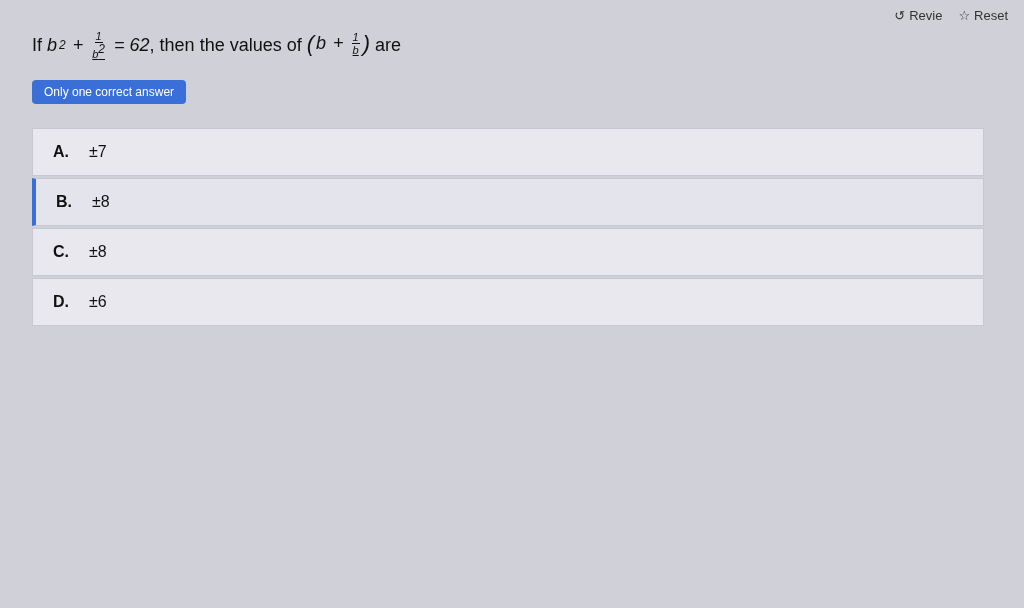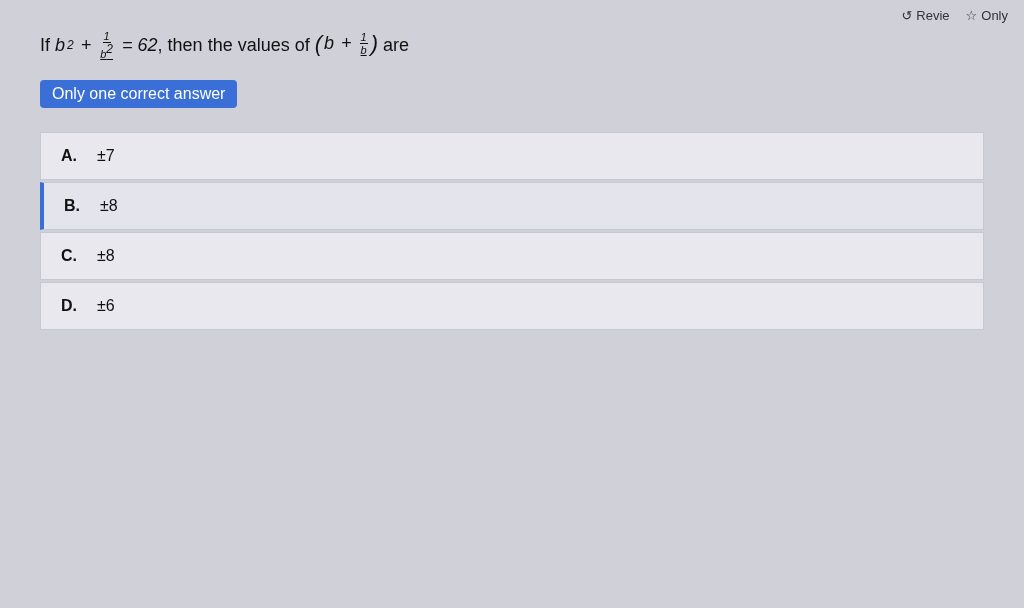--- a/index.html
+++ b/index.html
@@ -151,7 +151,7 @@
   </span>
   <span class="top-bar-btn">
     <span>☆</span>
-    <span>Only</span>
+    <span>Reset</span>
   </span>
 </div>
 

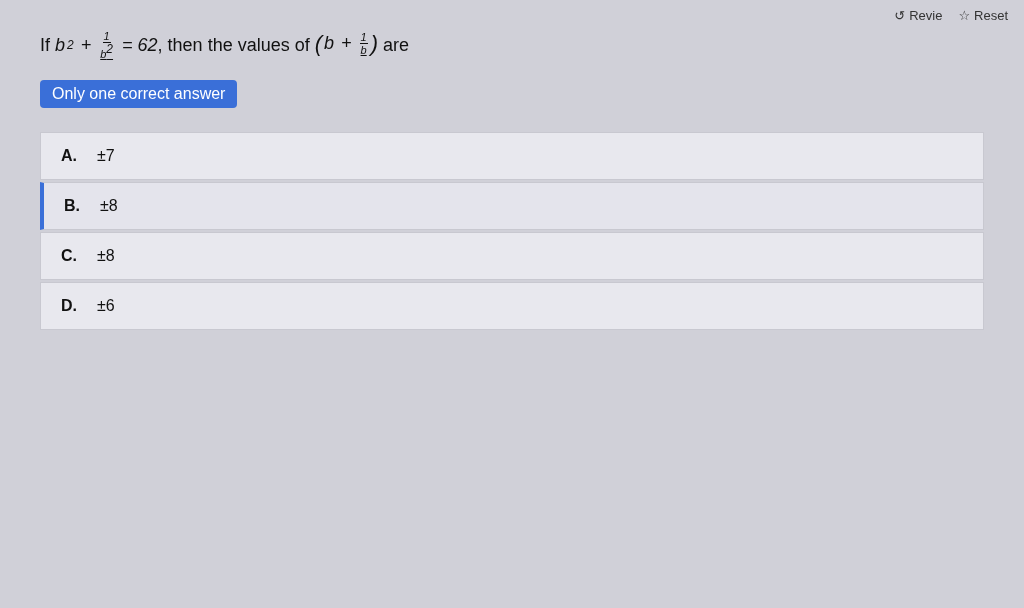--- a/index.html
+++ b/index.html
@@ -44,7 +44,7 @@
       left: 0;
       right: 0;
       bottom: 0;
-      padding: 20px 40px 20px 40px;
+      padding: 20px 40px 20px 32px;
     }
 
     .question-text {

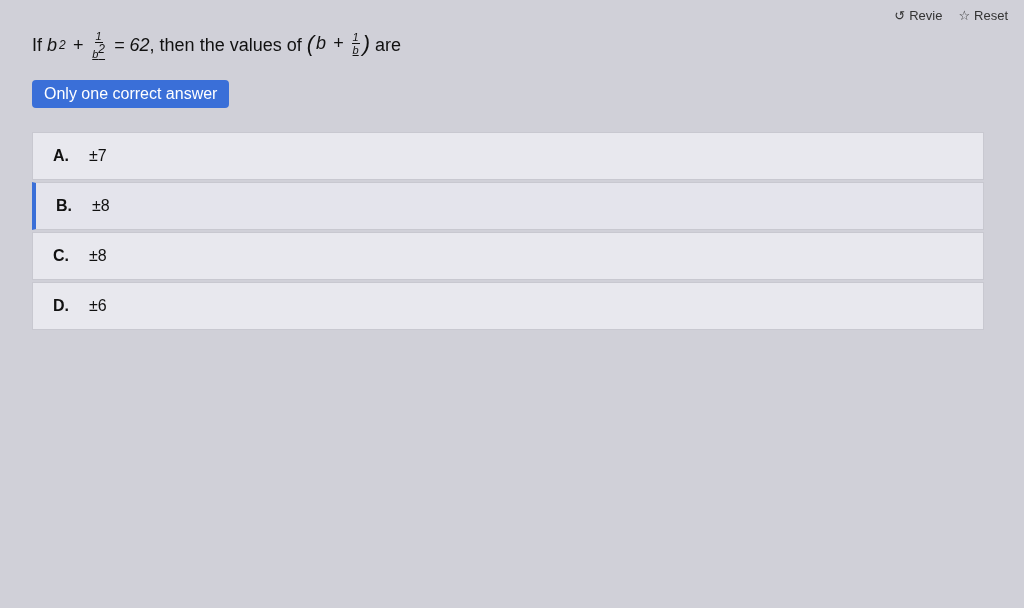--- a/index.html
+++ b/index.html
@@ -63,7 +63,7 @@
       display: inline-block;
       background-color: #3a6fd8;
       color: white;
-      font-size: 16px;
+      font-size: 12px;
       padding: 5px 12px;
       border-radius: 4px;
       margin-bottom: 24px;

